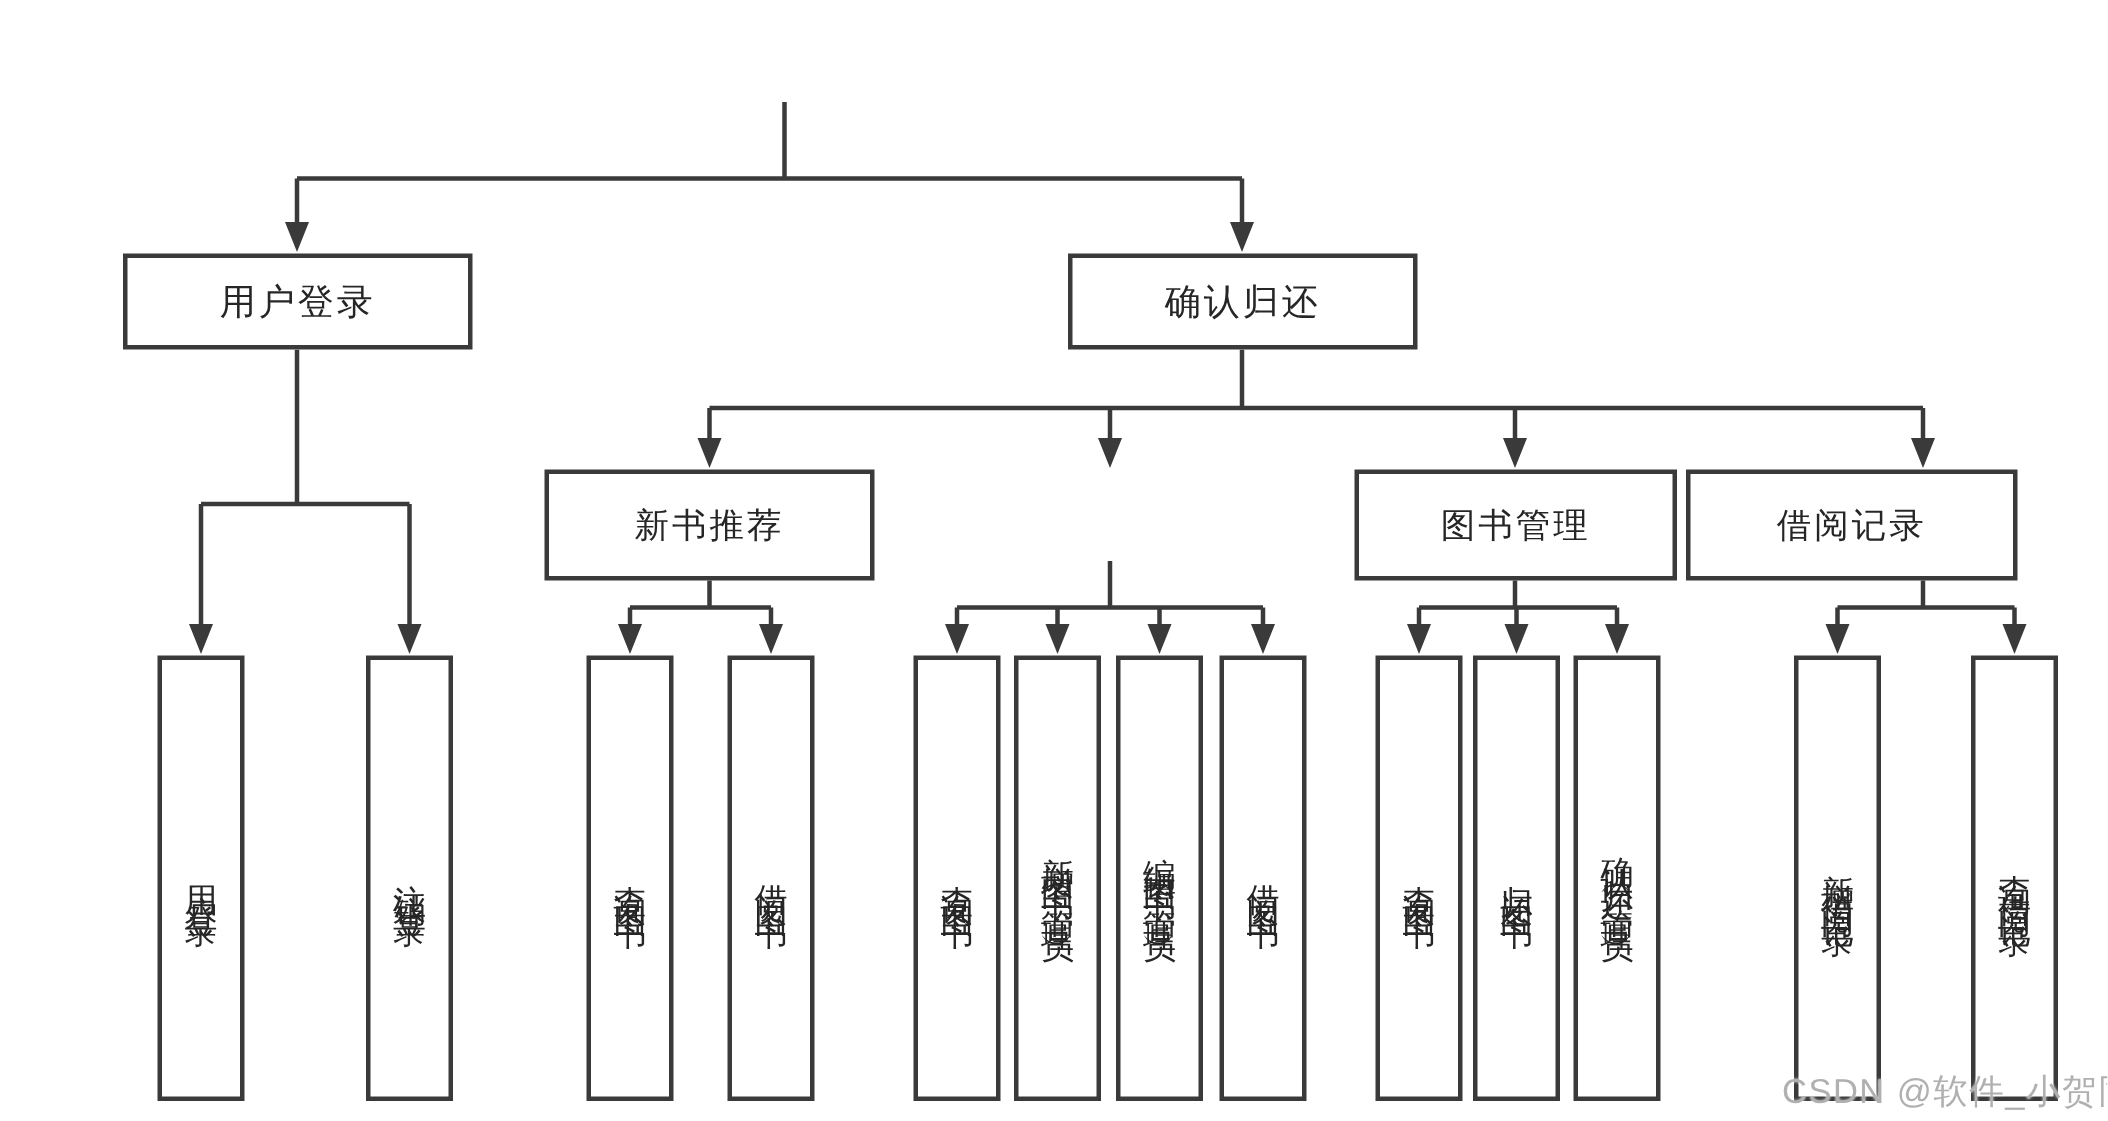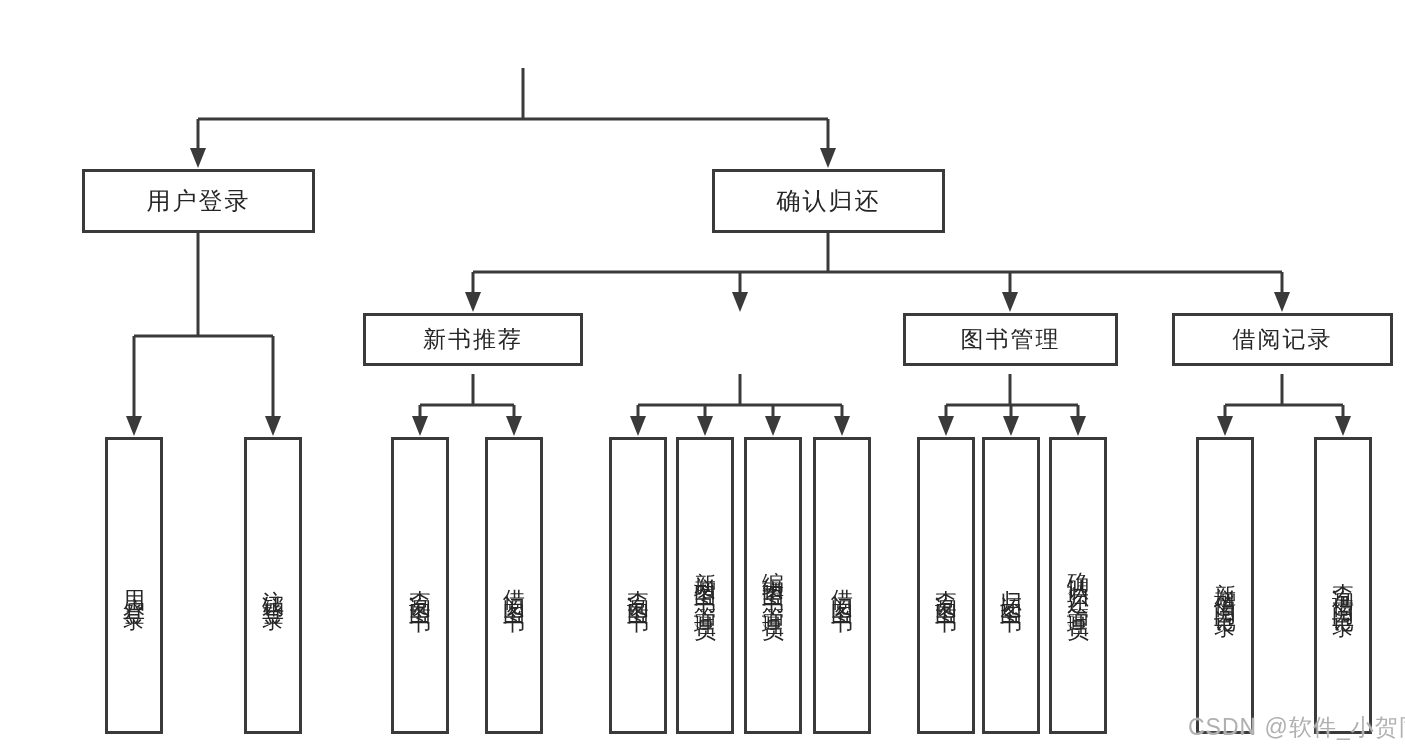--- a/index.html
+++ b/index.html
@@ -39,7 +39,7 @@
   .node--root   { left: 21px;  top: 13px;  width: 1004px; height: 55px; }
   .node--l2a    { left: 82px;  top: 169px; width: 233px;  height: 64px; }
   .node--l2b    { left: 712px; top: 169px; width: 233px;  height: 64px; }
-  .node--l3     { top: 313px; height: 53px; font-size: 23px; }
+  .node--l3     { top: 313px; height: 74px; font-size: 23px; }
   .node--g0     { left: 363px;  width: 220px; }
   .node--g1     { left: 633px;  width: 215px; }
   .node--g2     { left: 903px;  width: 215px; }

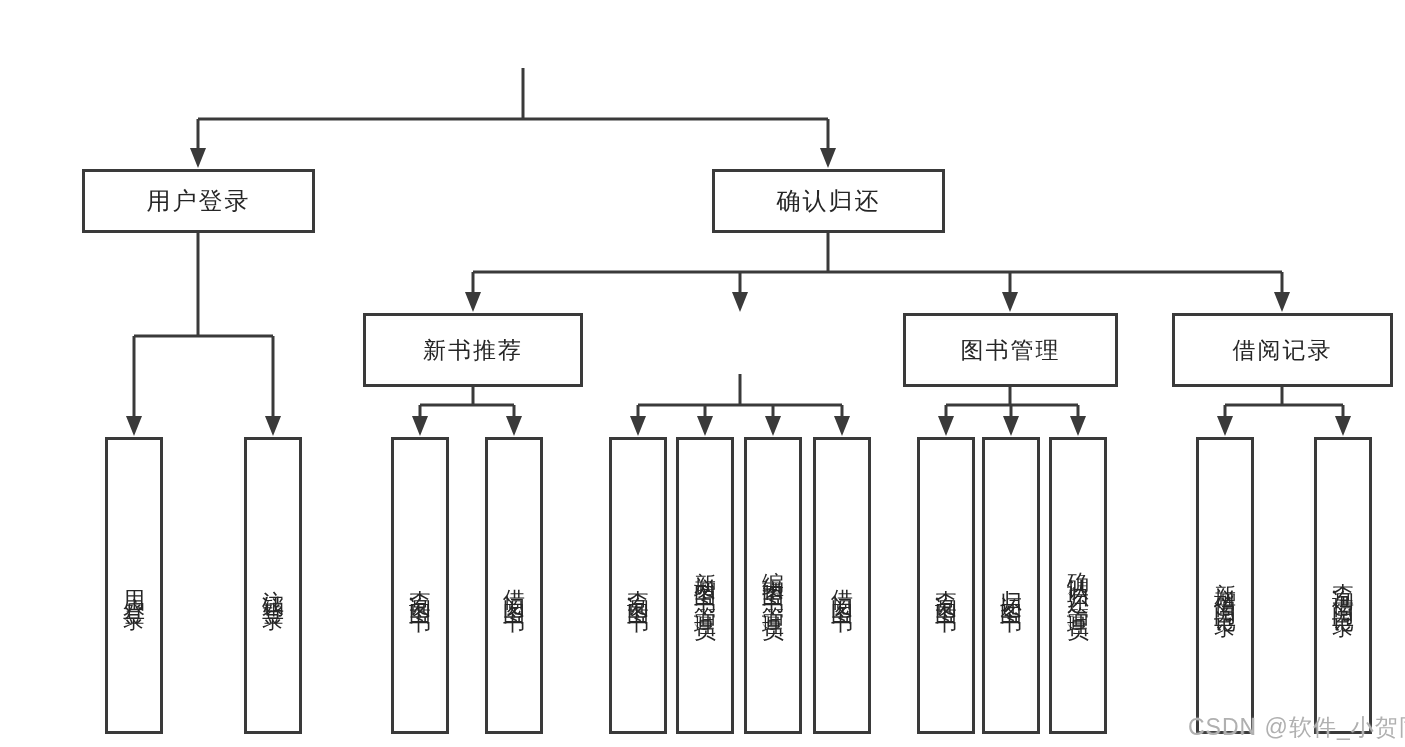--- a/index.html
+++ b/index.html
@@ -43,7 +43,7 @@
   .node--g0     { left: 363px;  width: 220px; }
   .node--g1     { left: 633px;  width: 215px; }
   .node--g2     { left: 903px;  width: 215px; }
-  .node--g3     { left: 1172px; width: 221px; }
+  .node--g3     { left: 1124px; width: 221px; }
   .leaf {
     position: absolute;
     top: 437px;

